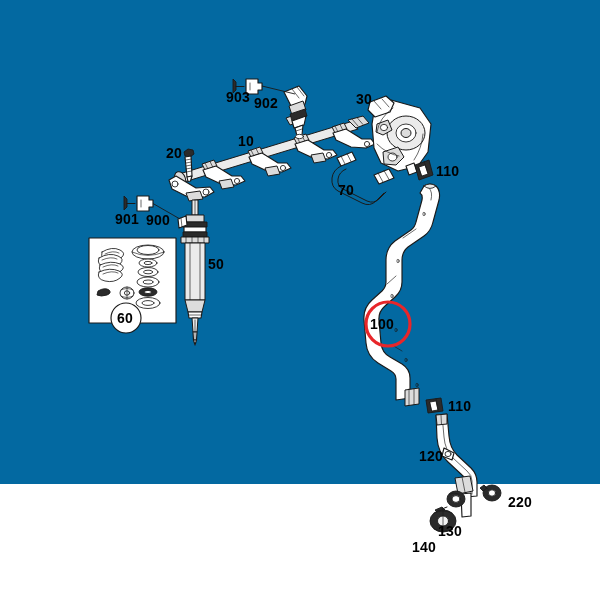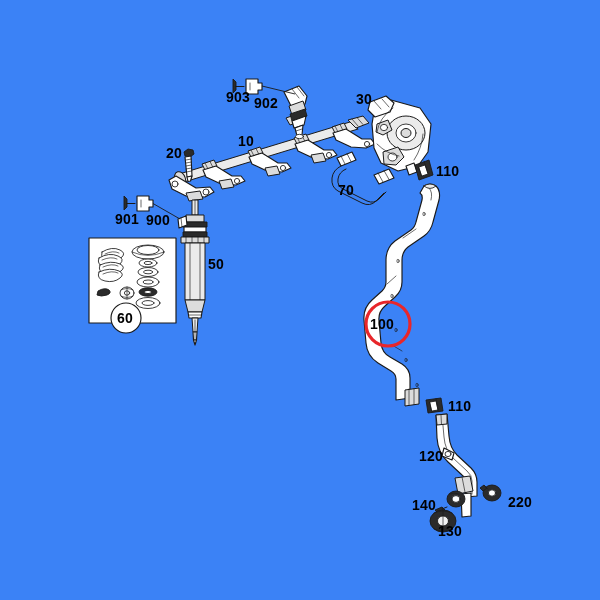--- a/index.html
+++ b/index.html
@@ -6,7 +6,7 @@
   html,body{margin:0;padding:0;background:#ffffff;}
   body{width:600px;height:600px;overflow:hidden;
        font-family:"Liberation Sans","DejaVu Sans",sans-serif;}
-  #stage{position:relative;width:600px;height:600px;background:#3b82f6;}
+  #stage{position:relative;width:600px;height:484px;background:#0369a1;}
   #stage svg{position:absolute;left:0;top:0;}
   .lbl{position:absolute;font-size:14px;font-weight:700;color:#000;
        white-space:nowrap;line-height:1;letter-spacing:.2px;}

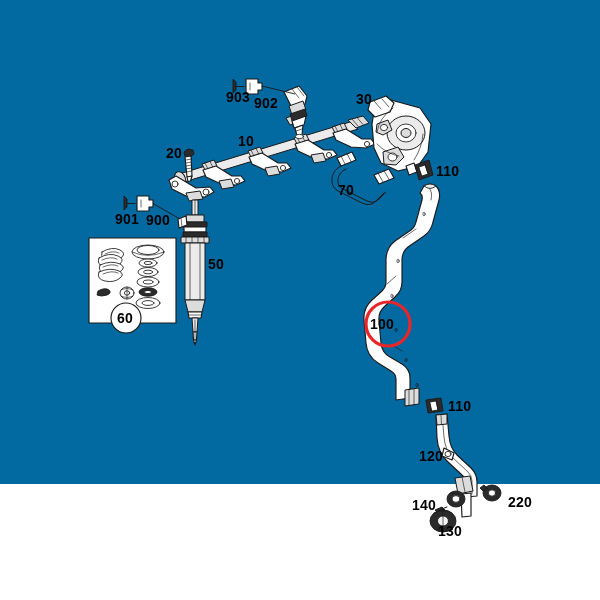--- a/index.html
+++ b/index.html
@@ -328,7 +328,7 @@
   <div class="lbl" style="left:419px;top:449px;">120</div>
   <div class="lbl" style="left:438px;top:524px;">130</div>
   <div class="lbl" style="left:508px;top:495px;">220</div>
-  <div class="lbl" style="left:412px;top:498px;">140</div>
+  <div class="lbl" style="left:412px;top:540px;">140</div>
 
 </div>
 

